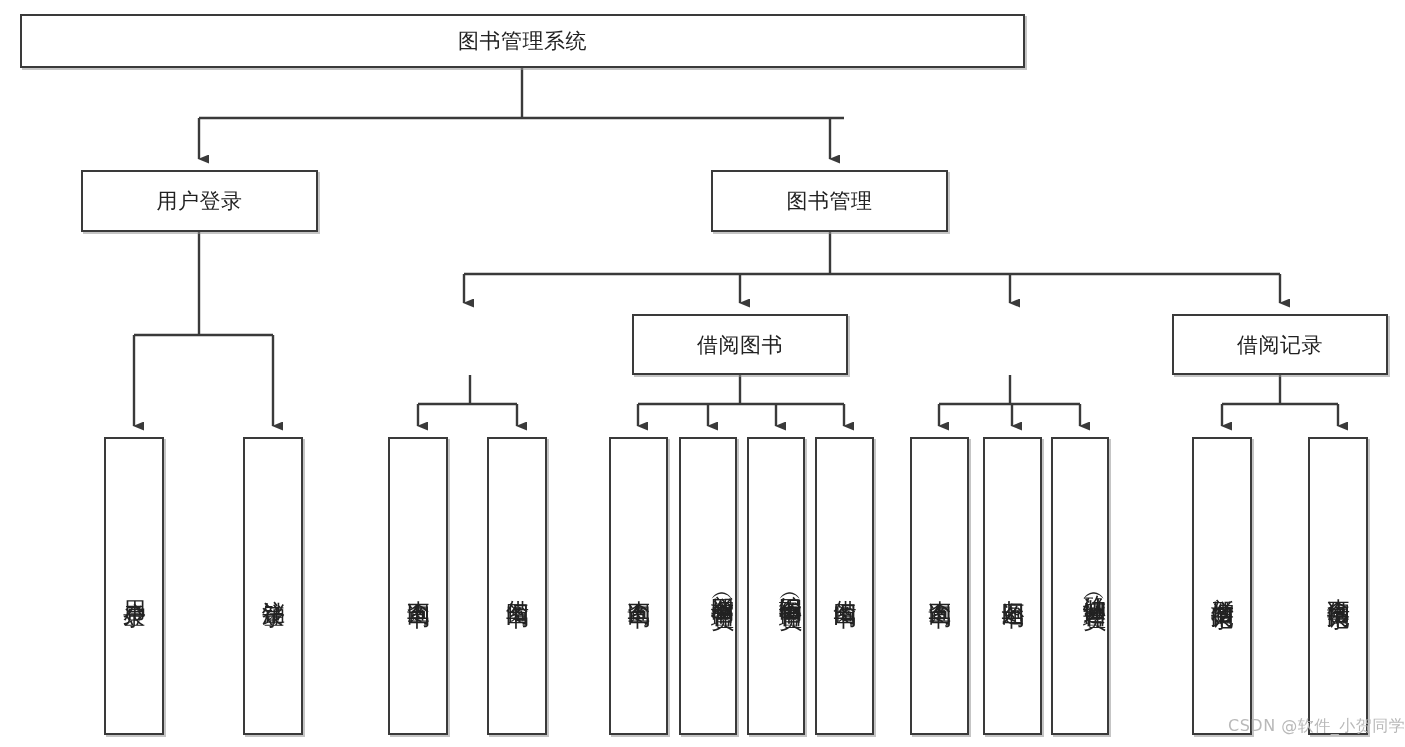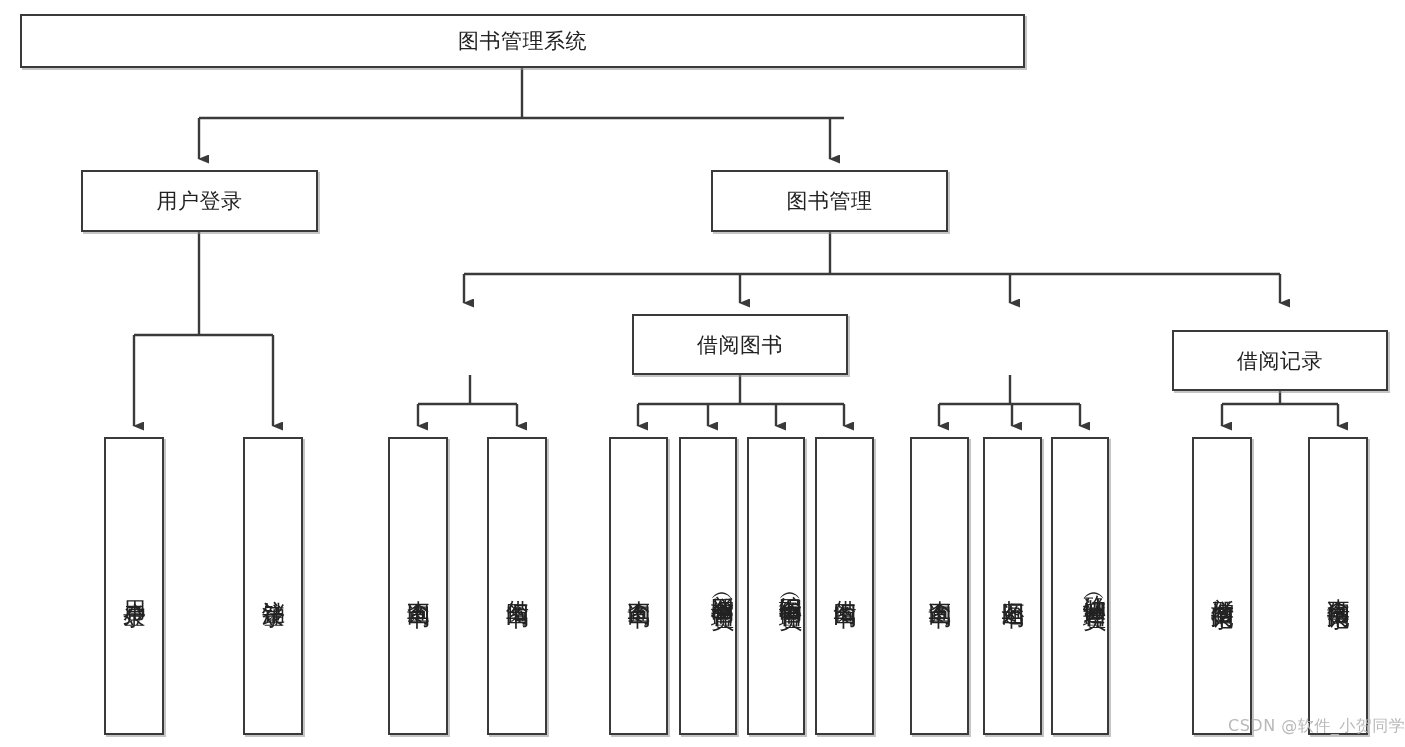--- a/index.html
+++ b/index.html
@@ -130,7 +130,7 @@
   <div class="node node-h" style="left:632px; top:314px; width:216px; height:61px;">
     <span>借阅图书</span>
   </div>
-  <div class="node node-h" style="left:1172px; top:314px; width:216px; height:61px;margin-top:16px;">
+  <div class="node node-h" style="left:1172px; top:314px; width:216px; height:61px;">
     <span>借阅记录</span>
   </div>
 

